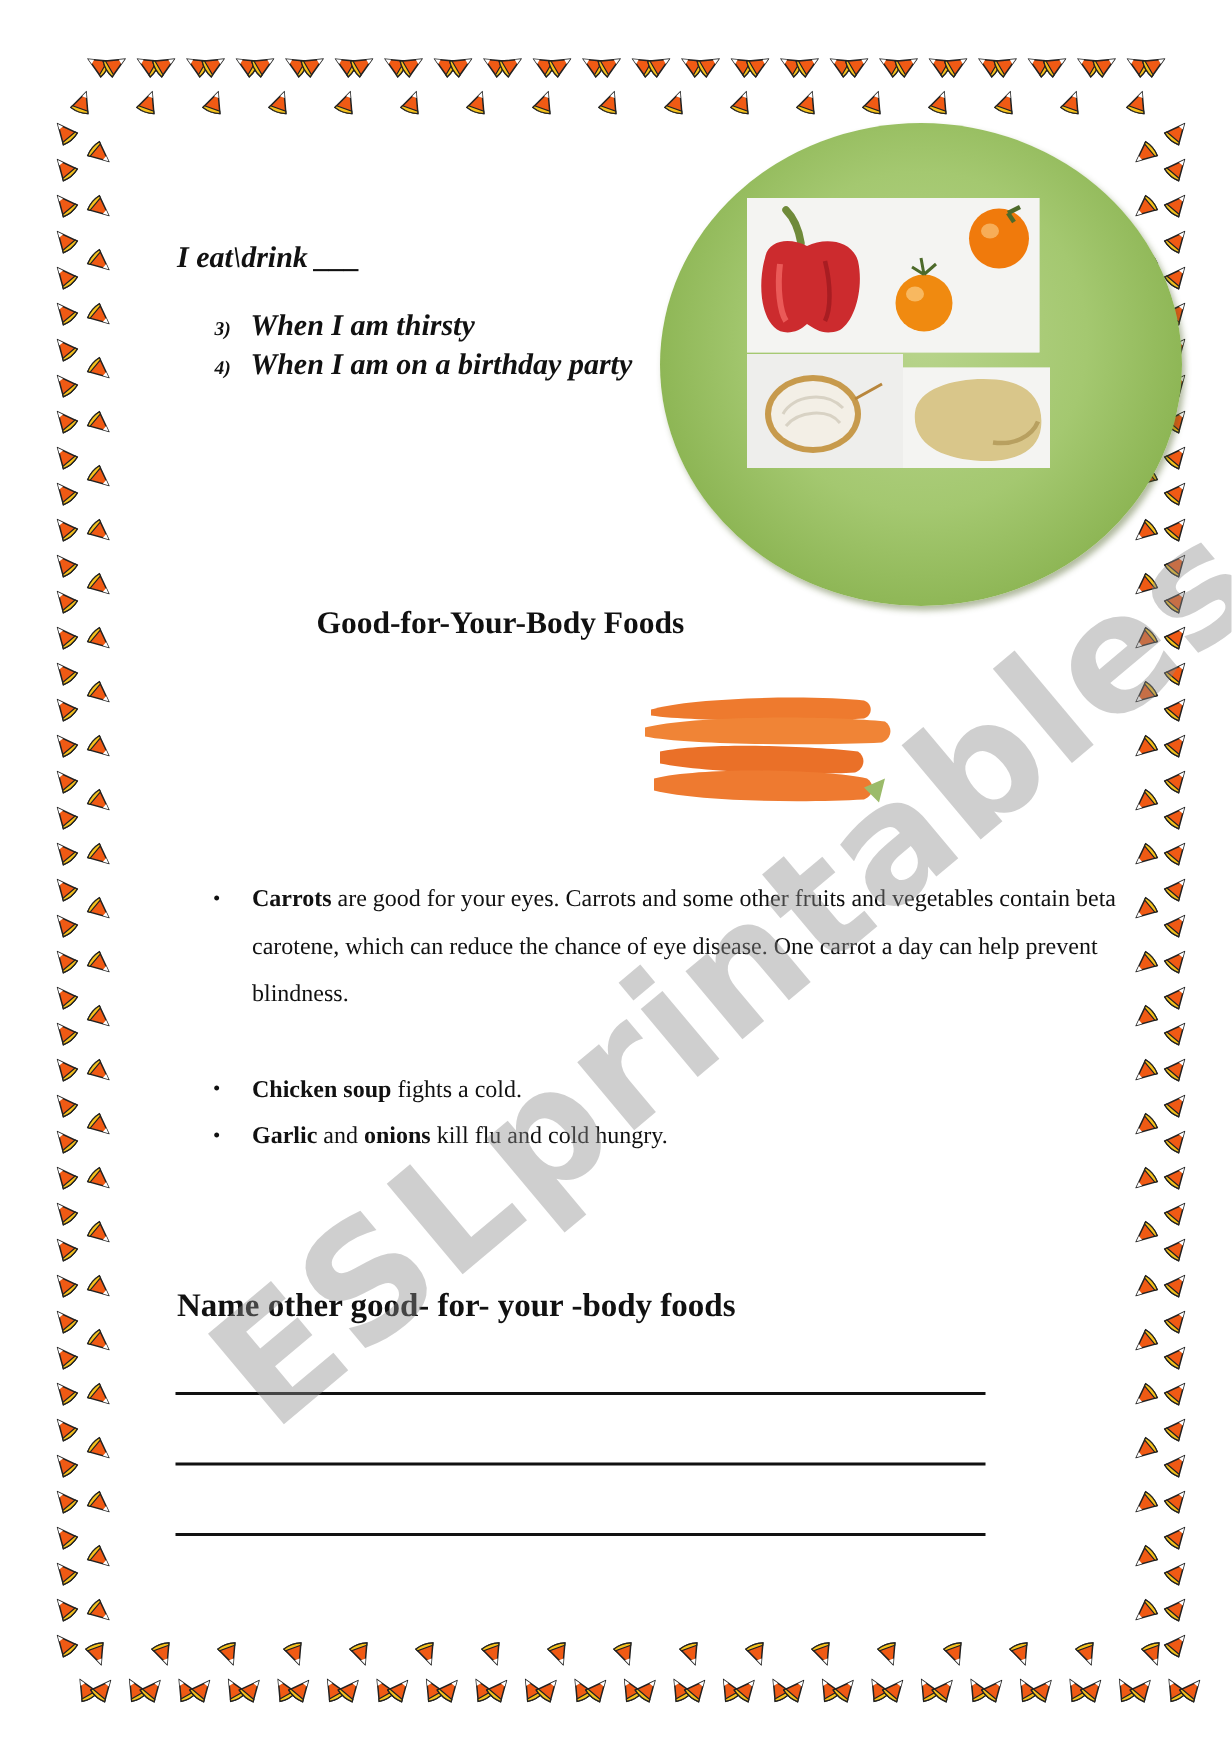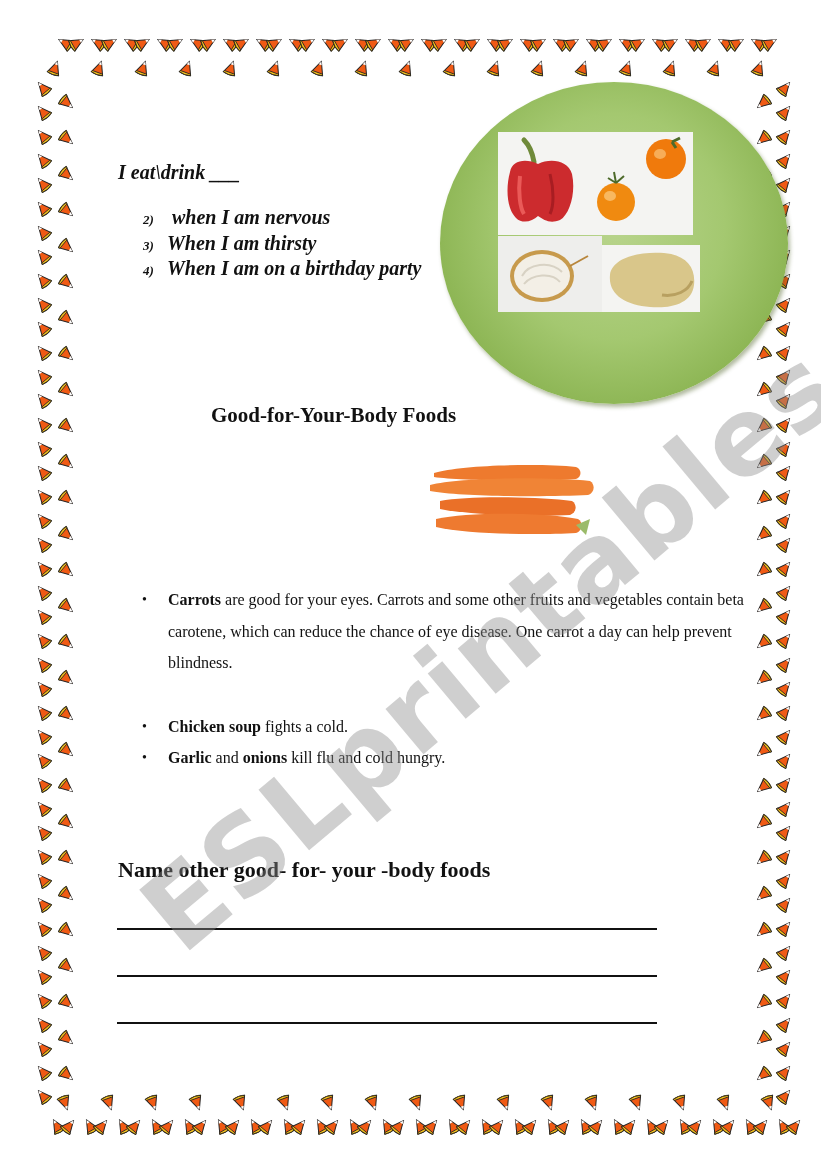--- a/index.html
+++ b/index.html
@@ -1910,7 +1910,6 @@
   <div class="prompt">I eat\drink ___</div>
 
   <ol class="qlist">
-    <li><span class="num">2)</span><span> when I am nervous</span></li>
     <li><span class="num">3)</span><span>When I am thirsty</span></li>
     <li><span class="num">4)</span><span>When I am on a birthday party</span></li>
   </ol>

